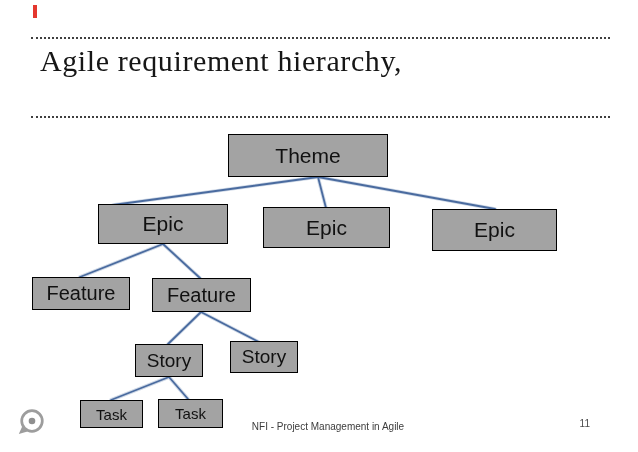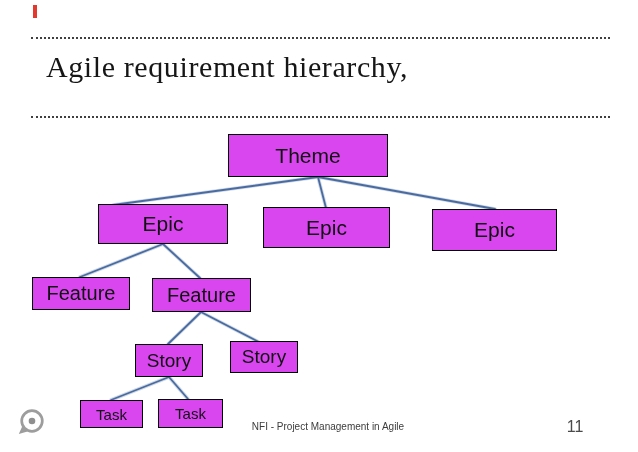--- a/index.html
+++ b/index.html
@@ -19,7 +19,7 @@
   .rule-top{top:37px;}
   .rule-bottom{top:116px;}
   .title{
-    position:absolute;left:40px;top:42px;margin:6px;
+    position:absolute;left:40px;top:42px;margin:0;
     font-family:"Liberation Serif","DejaVu Serif",serif;
     font-weight:400;color:#161616;font-size:30px;line-height:37px;
     letter-spacing:0.6px;

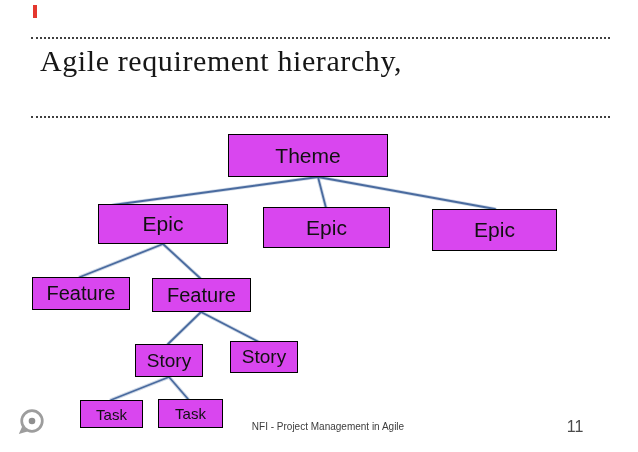--- a/index.html
+++ b/index.html
@@ -26,7 +26,7 @@
   }
   .connectors{position:absolute;left:0;top:0;}
   .node{
-    position:absolute;box-sizing:border-box;background:#d946ef;
+    position:absolute;box-sizing:border-box;background:#a3a3a3;
     border:1.5px solid #000000;color:#111111;
     display:flex;align-items:center;justify-content:center;
     font-family:"Liberation Sans","DejaVu Sans",sans-serif;

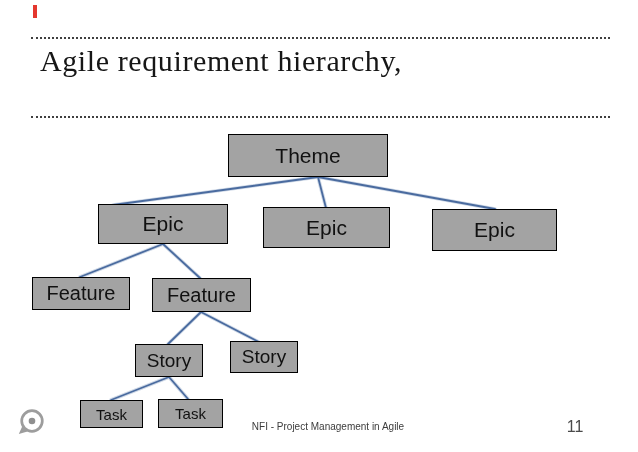--- a/index.html
+++ b/index.html
@@ -37,8 +37,8 @@
     text-align:center;font-size:10px;line-height:13.5px;color:#3c3c3c;
   }
   .page-number{
-    position:absolute;left:560px;top:418px;width:30px;text-align:center;
-    font-size:16px;color:#4a4a4a;
+    position:absolute;left:560px;top:418px;width:30px;text-align:right;
+    font-size:10px;color:#4a4a4a;
   }
   .logo{position:absolute;left:16px;top:406px;}
 </style>

